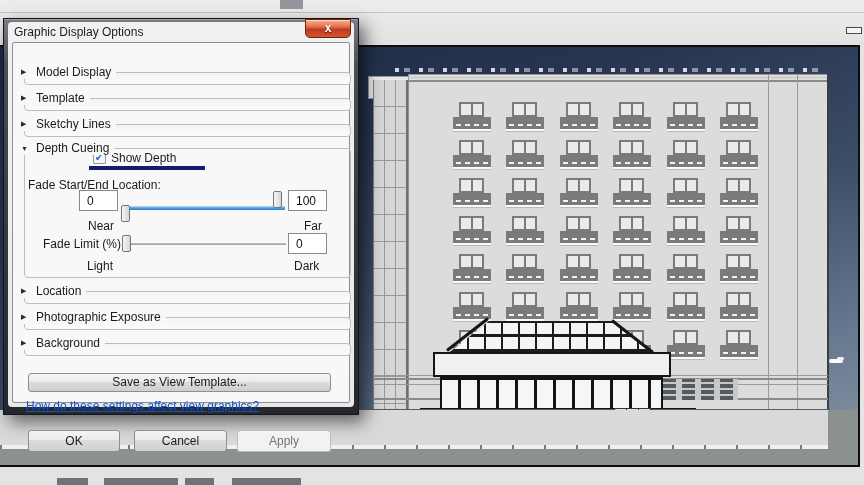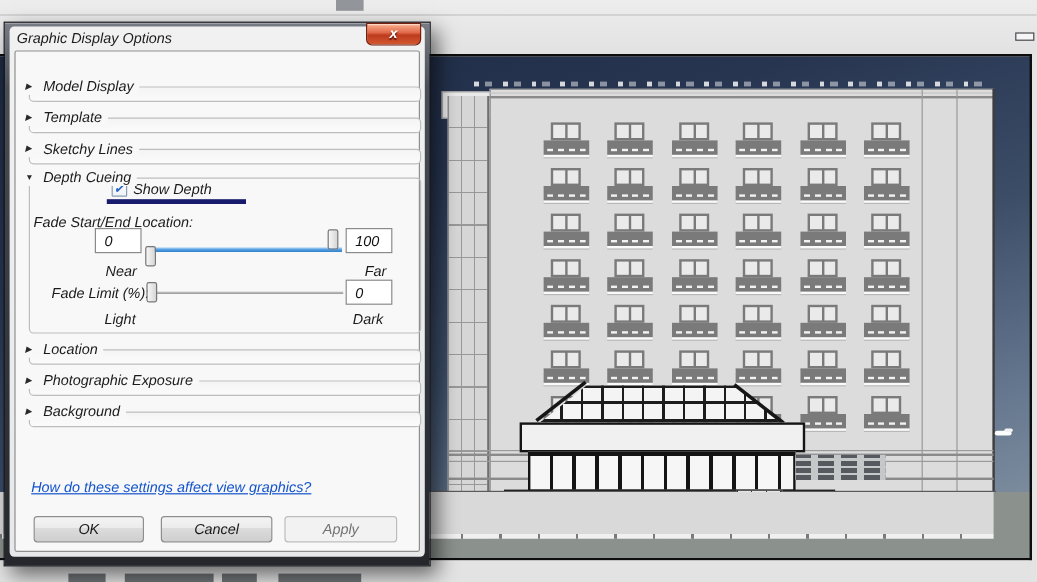--- a/index.html
+++ b/index.html
@@ -97,10 +97,10 @@
   .statusseg { position:absolute; background:#6f7377; height:7px; top:478px; }
 
   
-  #dialog { position:absolute; left:3px; top:18px; width:356px; height:454px;
+  #dialog { position:absolute; left:3px; top:18px; width:356px; height:397px;
     background:linear-gradient(180deg,#787d85 0%,#4a4e55 12%,#33363c 60%,#25272c 100%);
     border:1px solid #131519; border-radius:0;
-    box-shadow:6px 7px 16px rgba(0,0,0,.55), inset 0 1px 0 rgba(255,255,255,.28); z-index:10;font-style:italic; }
+    box-shadow:6px 7px 16px rgba(0,0,0,.55), inset 0 1px 0 rgba(255,255,255,.28); z-index:10; }
   .dlg-inner { position:absolute; left:4px; right:4px; top:3px; bottom:7px;
     background:linear-gradient(#f1f1f1,#e6e8ea); border-radius:4px; }
   .dlg-title { position:absolute; left:10px; top:6px; font-size:12px; color:#1c1c1c; }

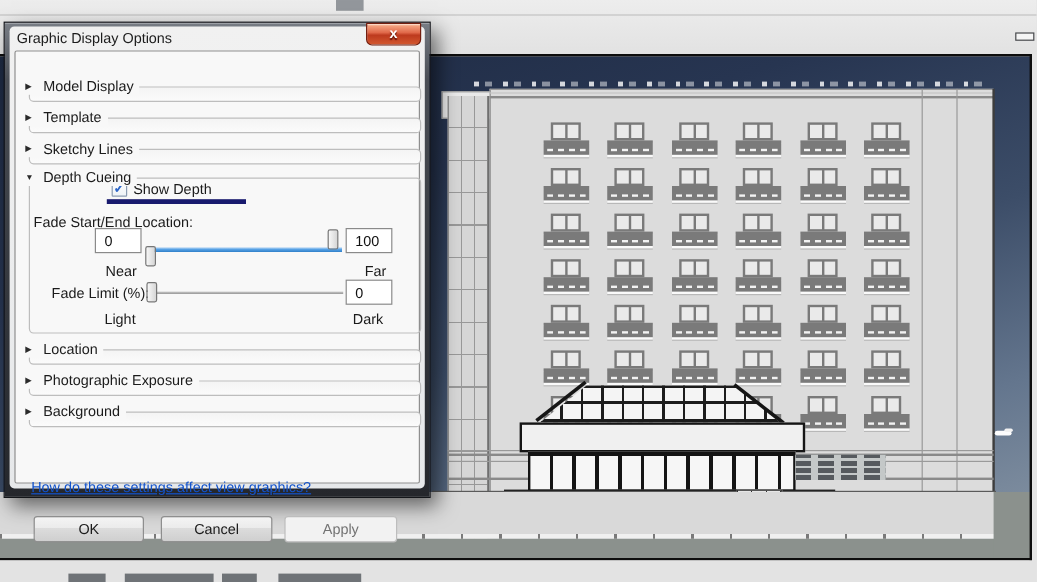--- a/index.html
+++ b/index.html
@@ -587,6 +587,7 @@
       </div>
     </div>
 
+    <div class="btn btn-wide">Save as View Template...</div>
     <div class="help-link">How do these settings affect view graphics?</div>
     <div class="btn btn-ok">OK</div>
     <div class="btn btn-cancel">Cancel</div>

